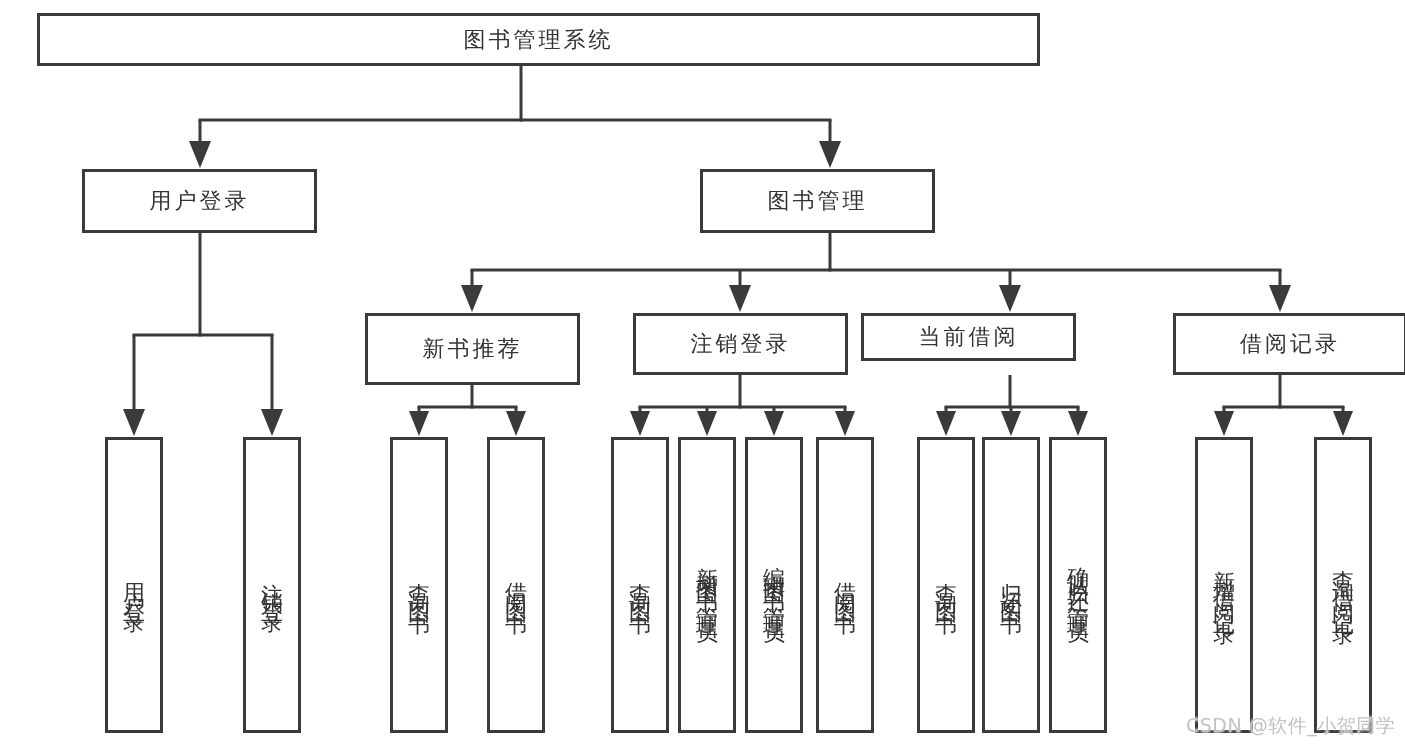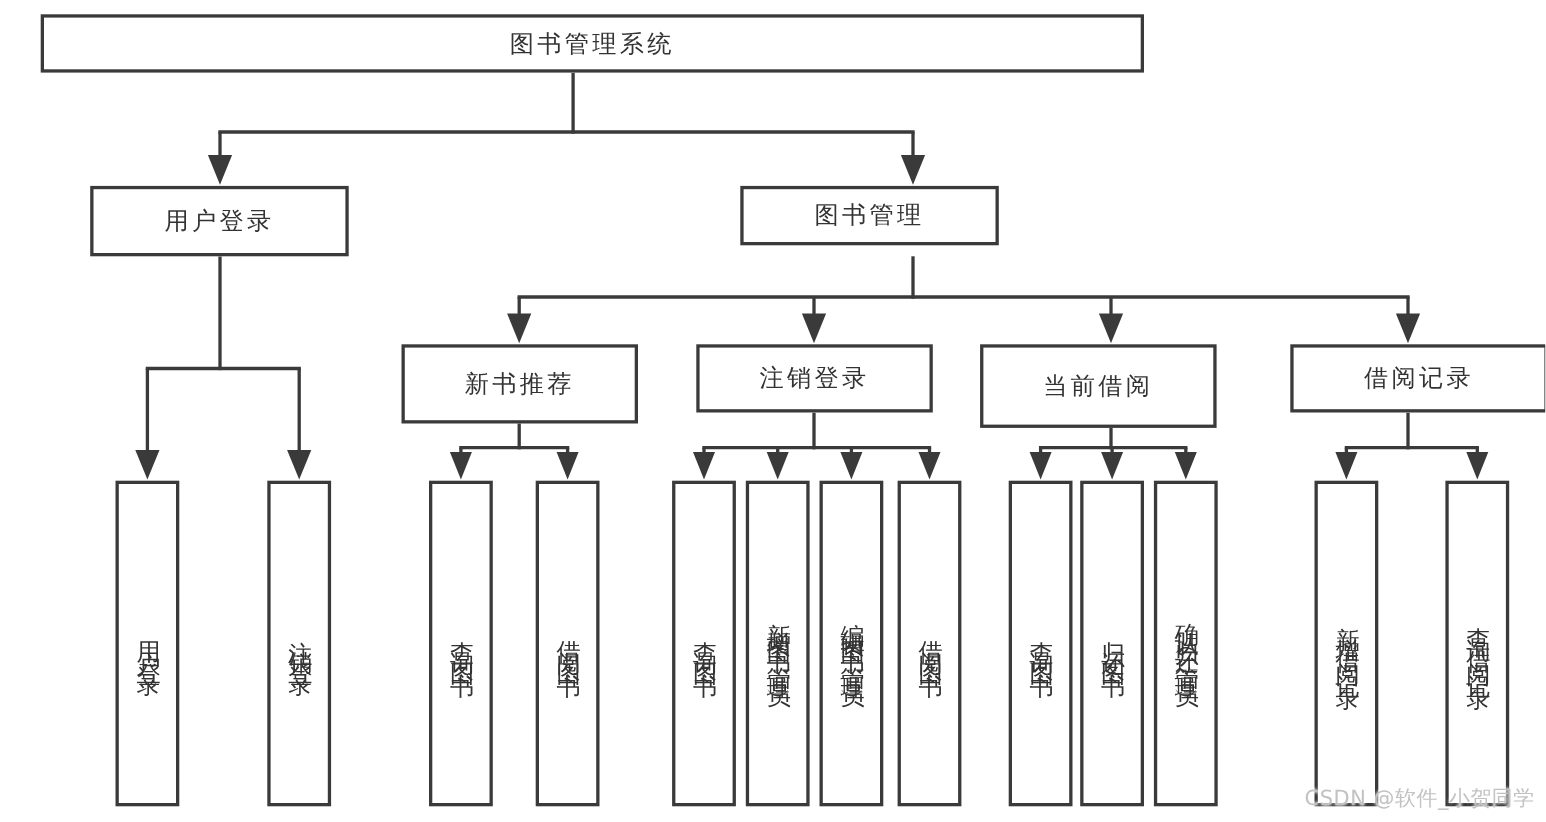--- a/index.html
+++ b/index.html
@@ -145,7 +145,7 @@
   <div class="node h" style="left:82px; top:169px; width:235px; height:64px;">
     <span>用户登录</span>
   </div>
-  <div class="node h" style="left:673px; top:169px; width:235px; height:54px;">
+  <div class="node h" style="left:700px; top:169px; width:235px; height:64px;">
     <span>图书管理</span>
   </div>
 

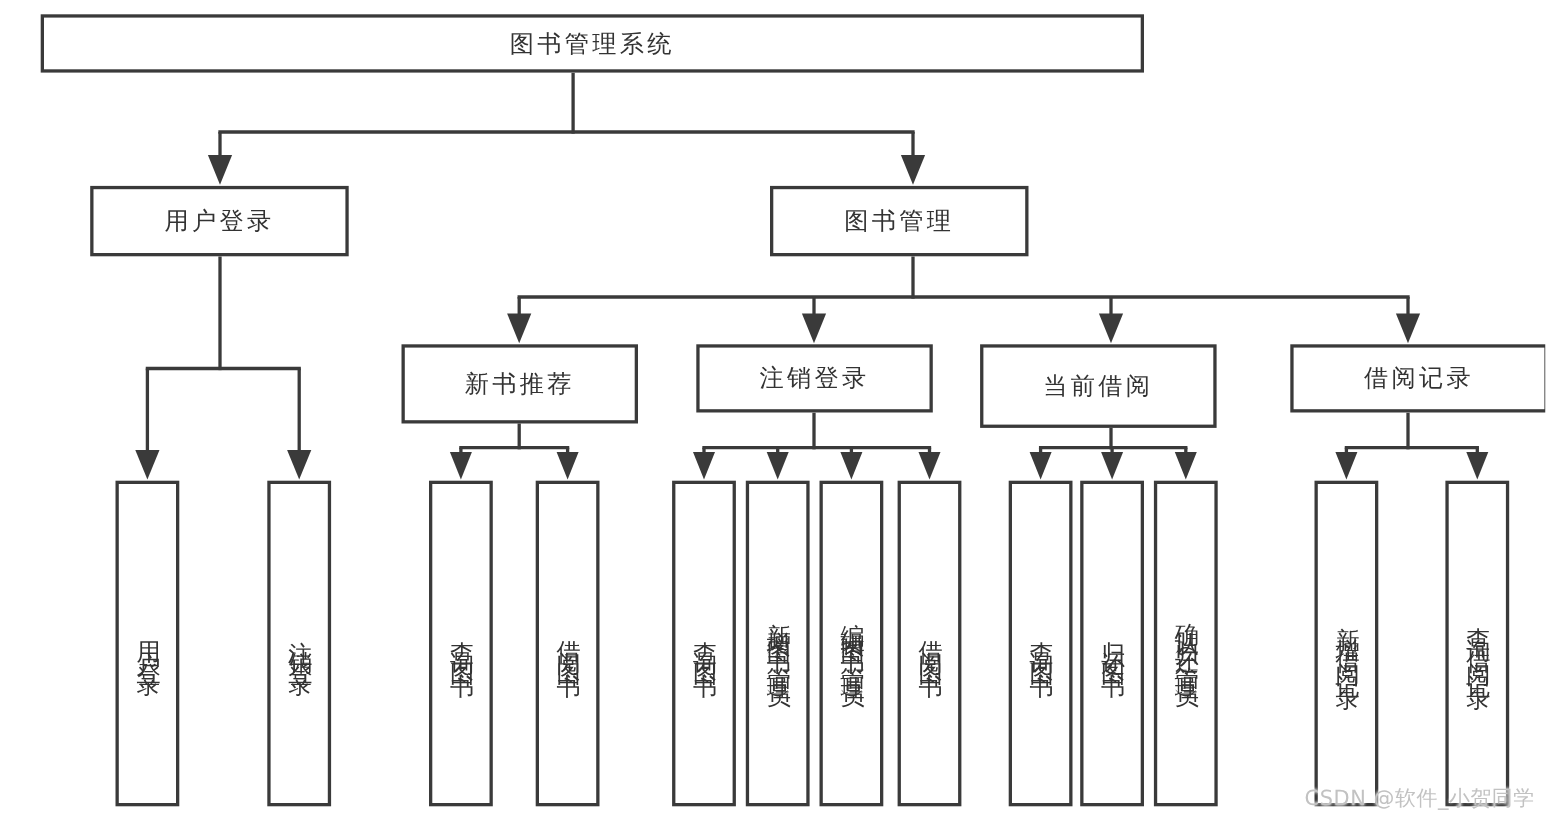--- a/index.html
+++ b/index.html
@@ -155,7 +155,7 @@
   <div class="node h" style="left:633px; top:313px; width:215px; height:62px;">
     <span>注销登录</span>
   </div>
-  <div class="node h" style="left:891px; top:313px; width:215px; height:76px;">
+  <div class="node h" style="left:861px; top:313px; width:215px; height:48px;">
     <span>当前借阅</span>
   </div>
   <div class="node h" style="left:1173px; top:313px; width:234px; height:62px;">

